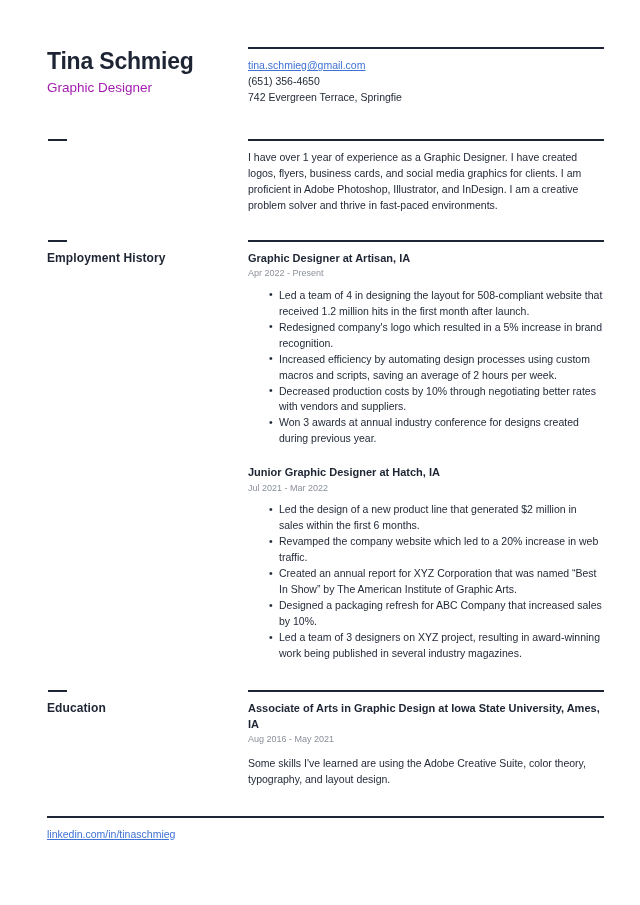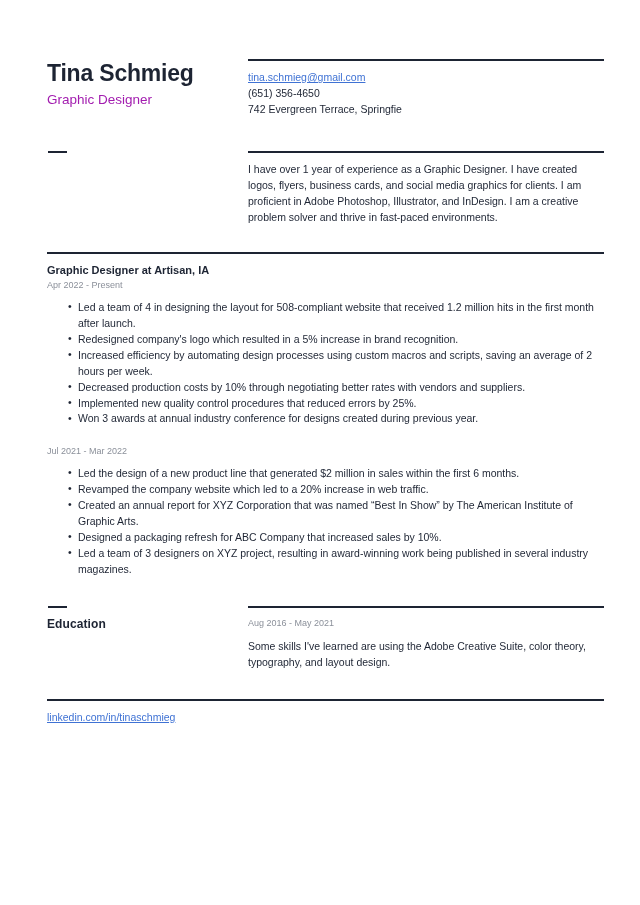--- a/index.html
+++ b/index.html
@@ -19,7 +19,7 @@
     width: 640px;
     height: 905px;
     box-sizing: border-box;
-    padding: 59px 36px 0 47px;
+    padding: 47px 36px 0 47px;
     background: #ffffff;
   }
 

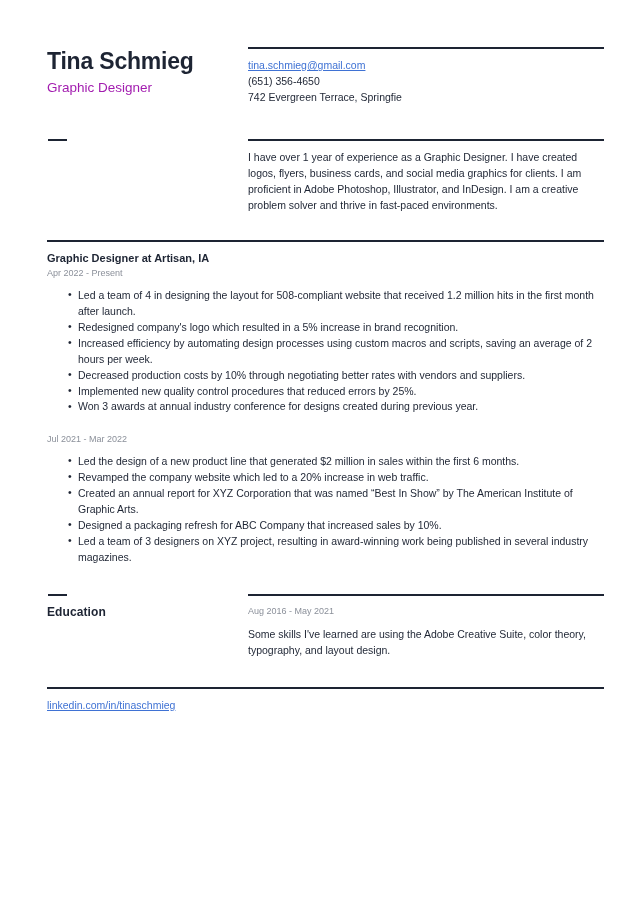--- a/index.html
+++ b/index.html
@@ -191,6 +191,10 @@
   </div>
 
   <div class="section" style="margin-top:26px;">
+    <div class="section-left">
+      <div class="dash"></div>
+      <div class="section-label">Employment History</div>
+    </div>
     <div class="section-right">
       <div class="rule"></div>
 

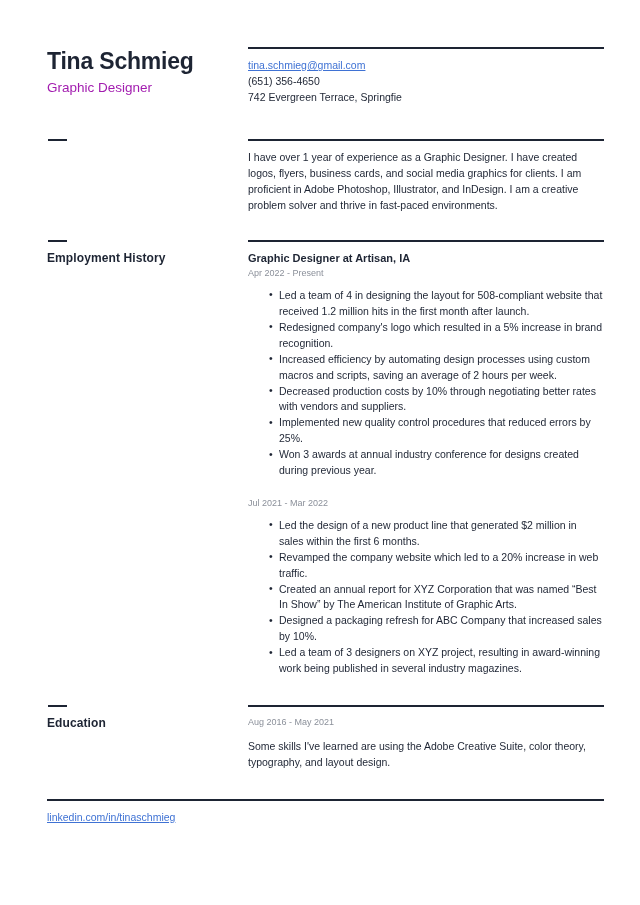--- a/index.html
+++ b/index.html
@@ -206,7 +206,6 @@
           <li>Redesigned company's logo which resulted in a 5% increase in brand recognition.</li>
           <li>Increased efficiency by automating design processes using custom macros and scripts, saving an average of 2 hours per week.</li>
           <li>Decreased production costs by 10% through negotiating better rates with vendors and suppliers.</li>
-          <li>Implemented new quality control procedures that reduced errors by 25%.</li>
           <li>Won 3 awards at annual industry conference for designs created during previous year.</li>
         </ul>
       </div>

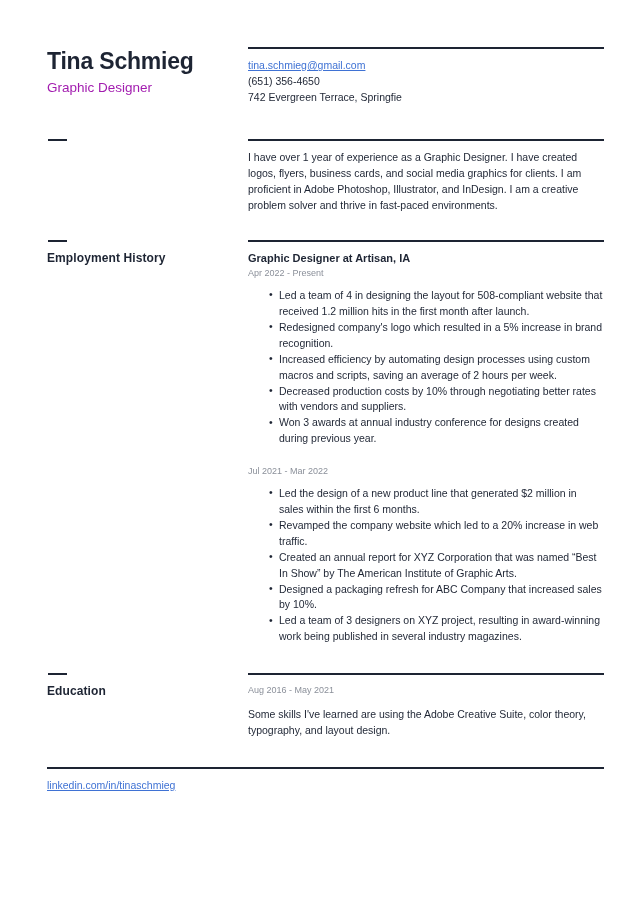--- a/index.html
+++ b/index.html
@@ -211,6 +211,7 @@
       </div>
 
       <div class="entry">
+        <div class="entry-title">Junior Graphic Designer at Hatch, IA</div>
         <div class="entry-date">Jul 2021 - Mar 2022</div>
         <ul class="bullets">
           <li>Led the design of a new product line that generated $2 million in sales within the first 6 months.</li>

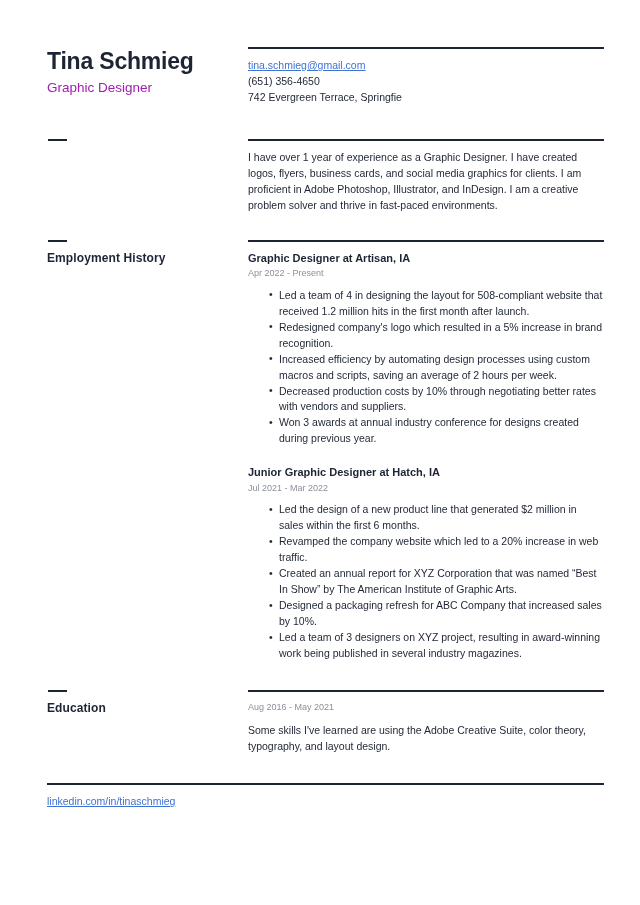--- a/index.html
+++ b/index.html
@@ -233,6 +233,7 @@
     <div class="section-right">
       <div class="rule"></div>
       <div class="entry">
+        <div class="entry-title">Associate of Arts in Graphic Design at Iowa State University, Ames, IA</div>
         <div class="entry-date">Aug 2016 - May 2021</div>
         <p class="para entry-desc">Some skills I've learned are using the Adobe Creative Suite, color theory, typography, and layout design.</p>
       </div>

